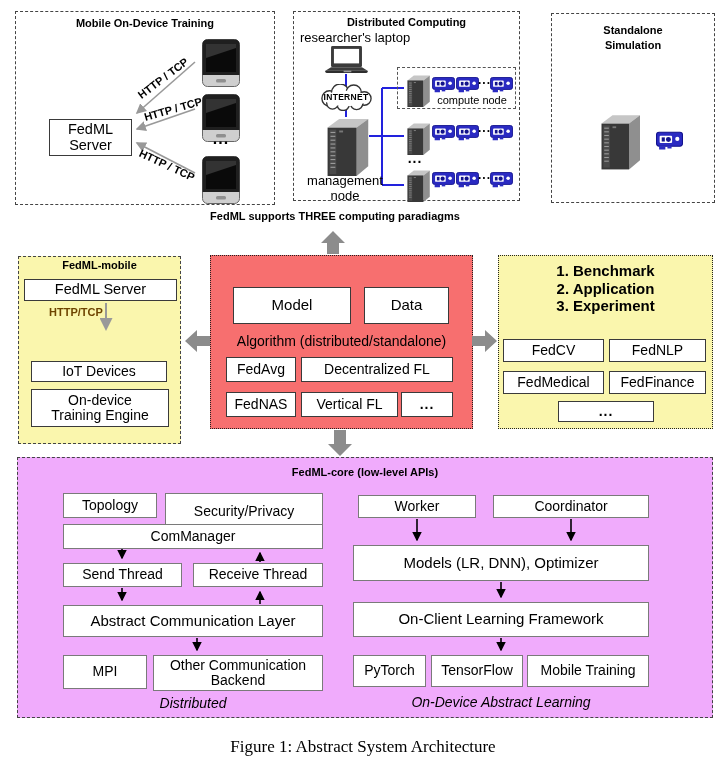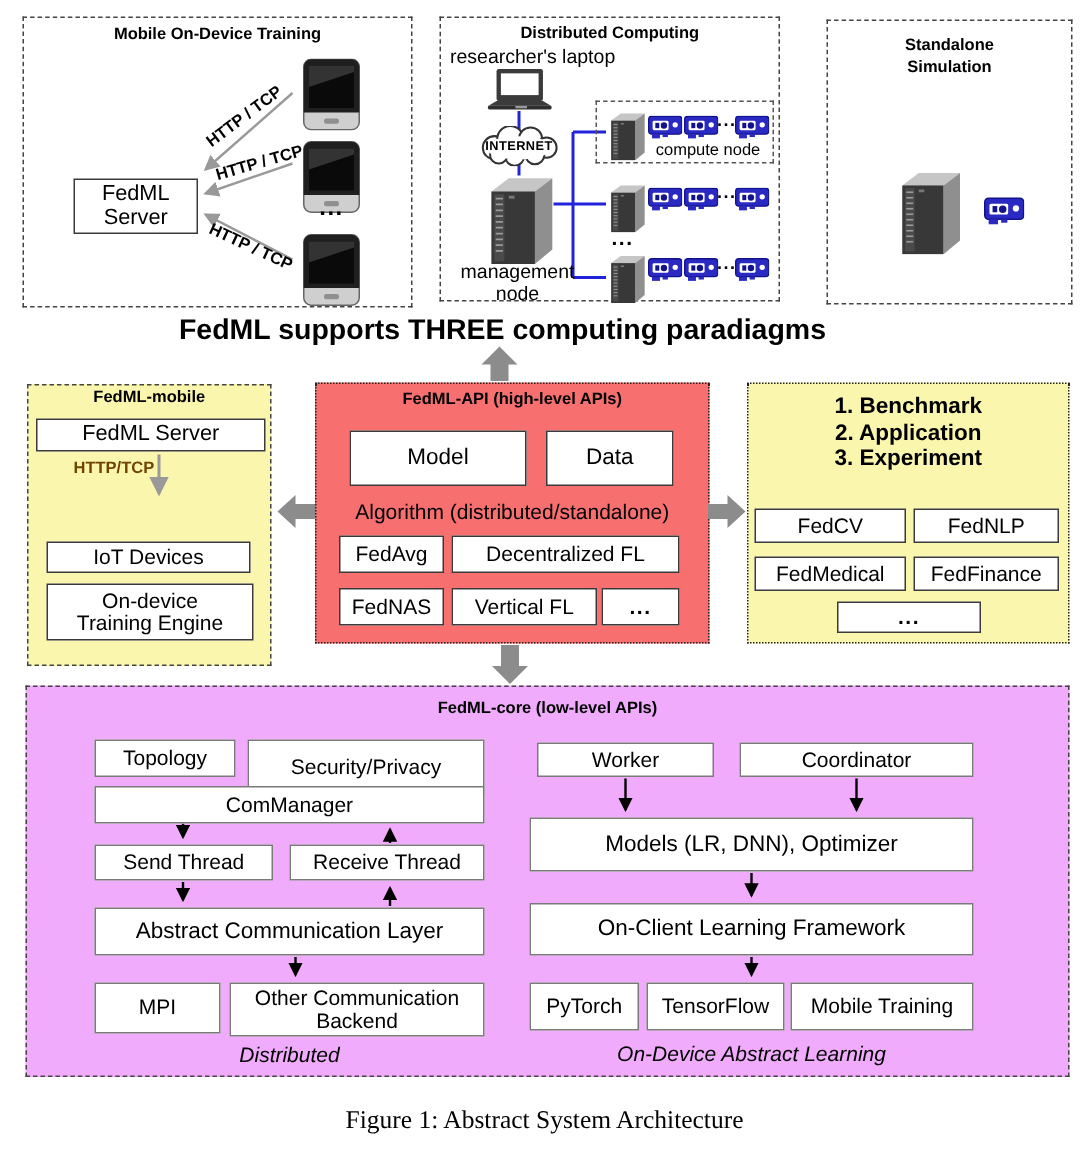--- a/index.html
+++ b/index.html
@@ -203,7 +203,7 @@
       </svg>
   </div>
 
-  <div class="abs" style="left:100px;top:210px;width:470px;text-align:center;font-weight:bold;font-size:19px;">FedML supports THREE computing paradiagms</div>
+  <div class="abs" style="left:100px;top:210px;width:470px;text-align:center;font-weight:bold;font-size:11px;">FedML supports THREE computing paradiagms</div>
 
   <div class="panel" style="left:18px;top:256px;width:163px;height:188px;background:#FAF6AD;">
     <div class="ptitle" style="top:2px;">FedML-mobile</div>

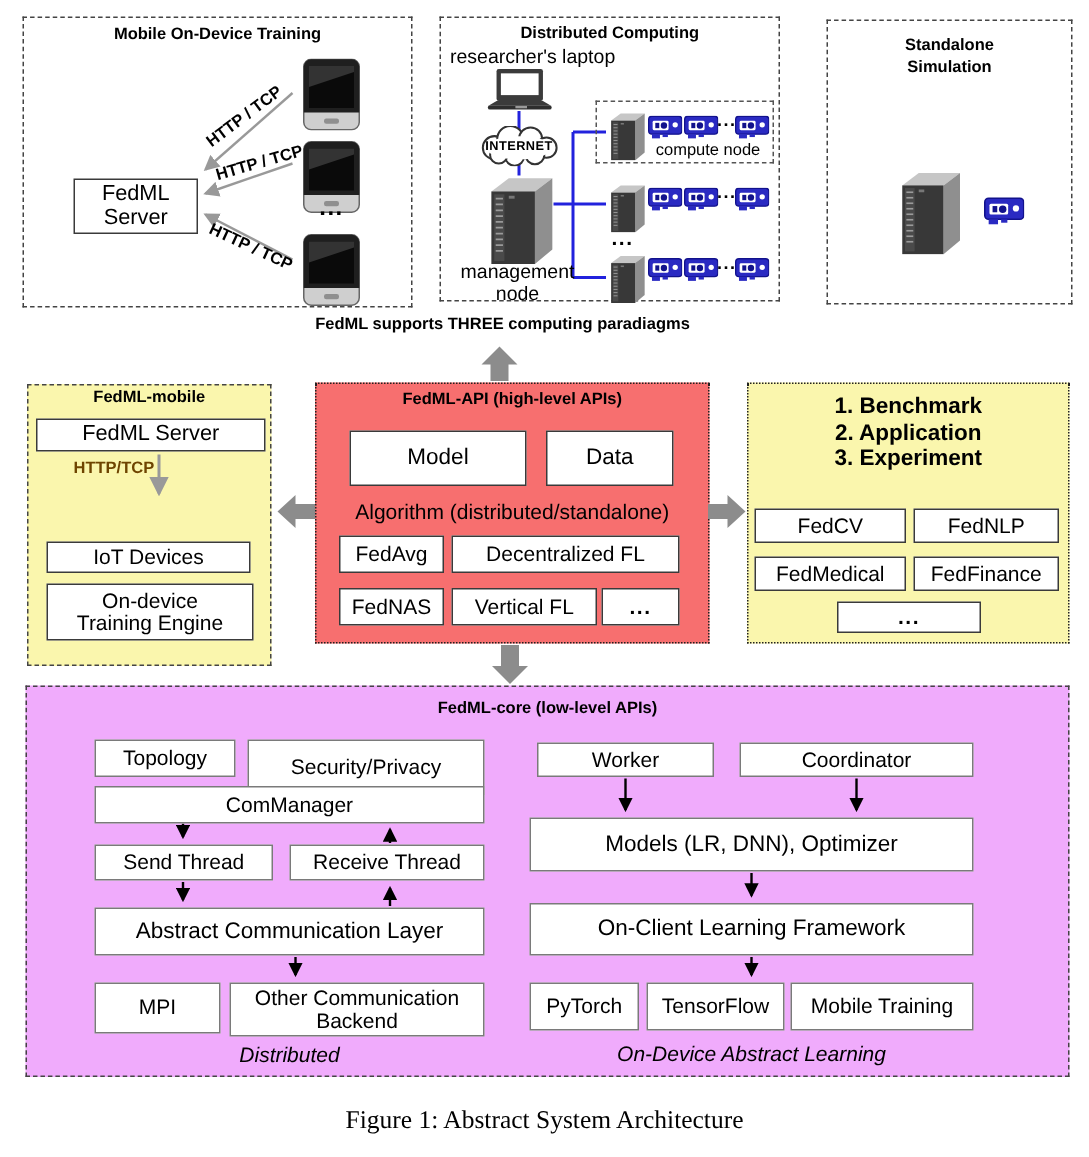--- a/index.html
+++ b/index.html
@@ -218,7 +218,6 @@
   </div>
 
   <div class="panel panel-dotted" style="left:210px;top:255px;width:263px;height:174px;background:#F76F6F;">
-    <div class="ptitle" style="top:4px;">FedML-API (high-level APIs)</div>
     <div class="wbox" style="left:22px;top:31px;width:118px;height:37px;font-size:15px;">Model</div>
     <div class="wbox" style="left:153px;top:31px;width:85px;height:37px;font-size:15px;">Data</div>
     <div class="lbl" style="left:0;top:78px;width:100%;font-size:14px;">Algorithm (distributed/standalone)</div>

